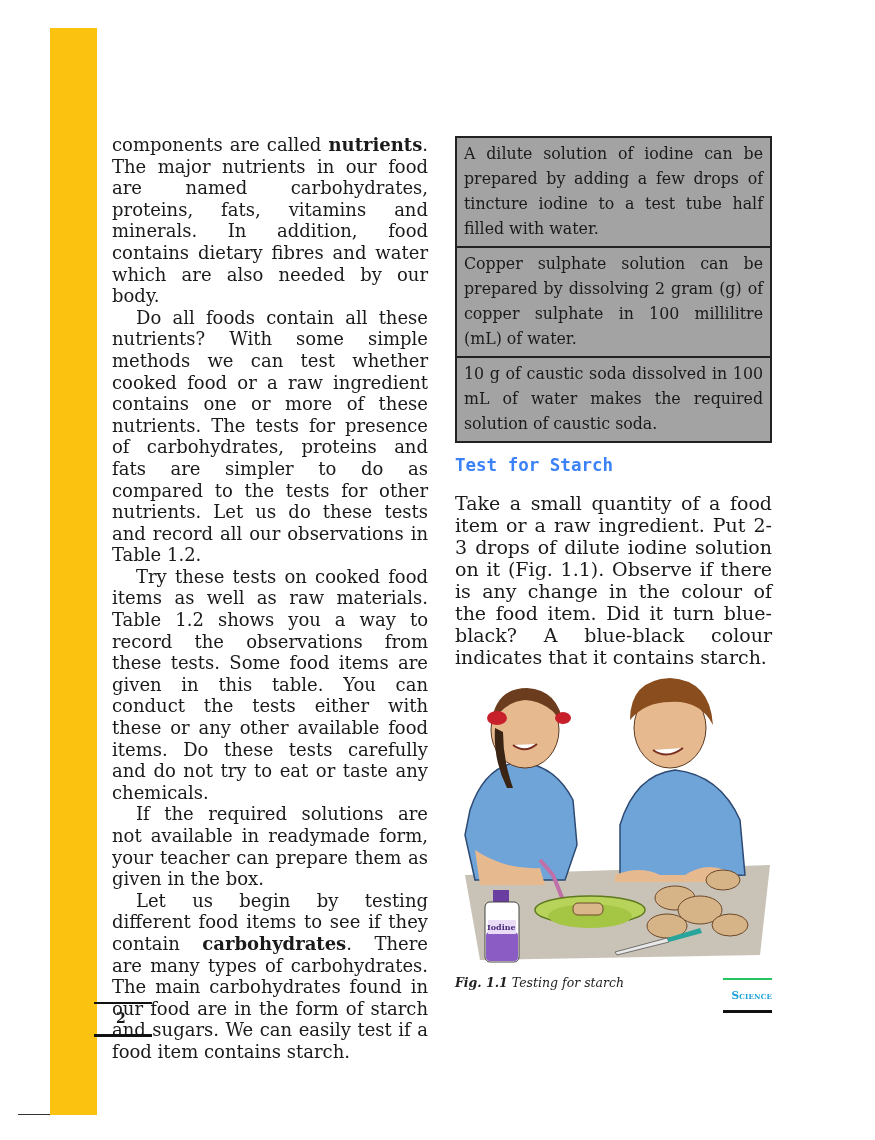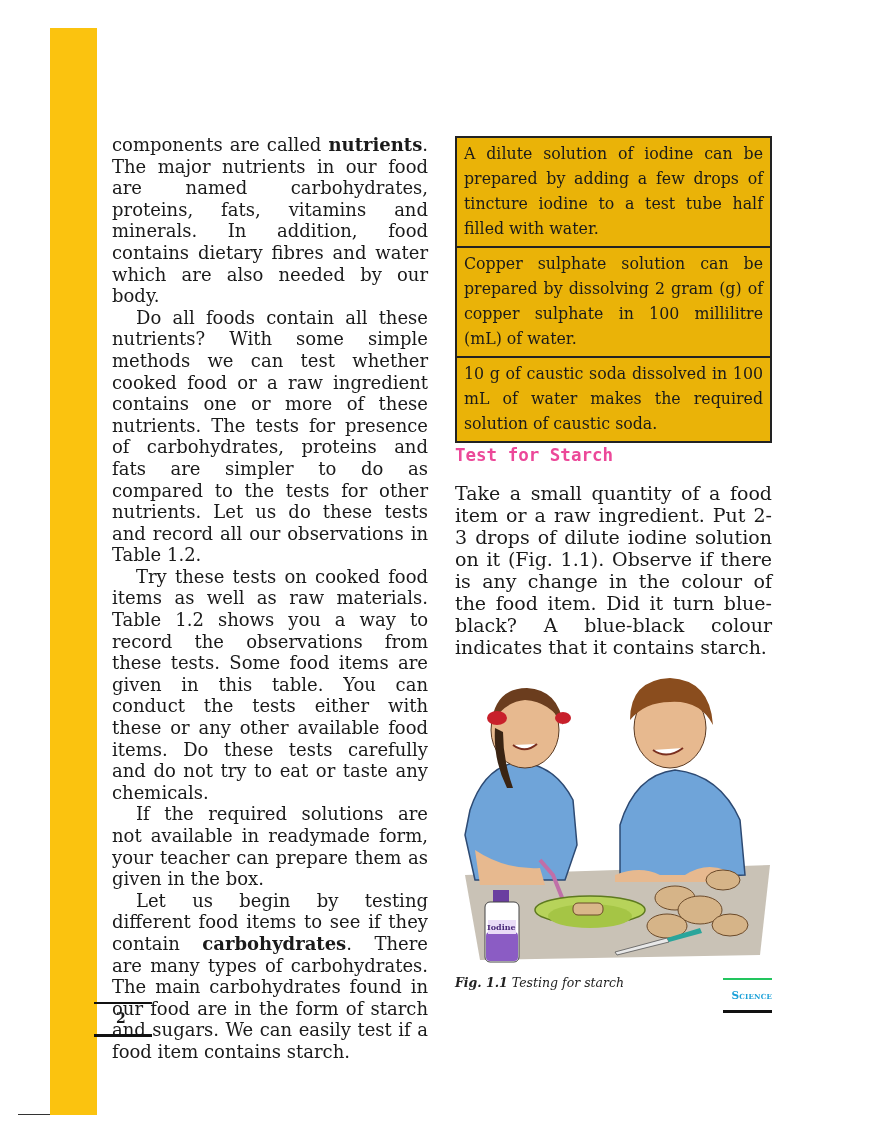--- a/index.html
+++ b/index.html
@@ -15,7 +15,7 @@
   .col-left b { font-weight: bold; }
 
   .col-right { position: absolute; left: 455px; top: 136px; width: 317px; }
-  .notebox { border: 2px solid #222; background: #eab308; }
+  .notebox { border: 2px solid #222; background: #a3a3a3; }
   .notebox .cell { padding: 3px 7px 5px 7px; font-size: 15.8px; line-height: 25px; text-align: justify; }
   .notebox .cell + .cell { border-top: 2px solid #222; }
 

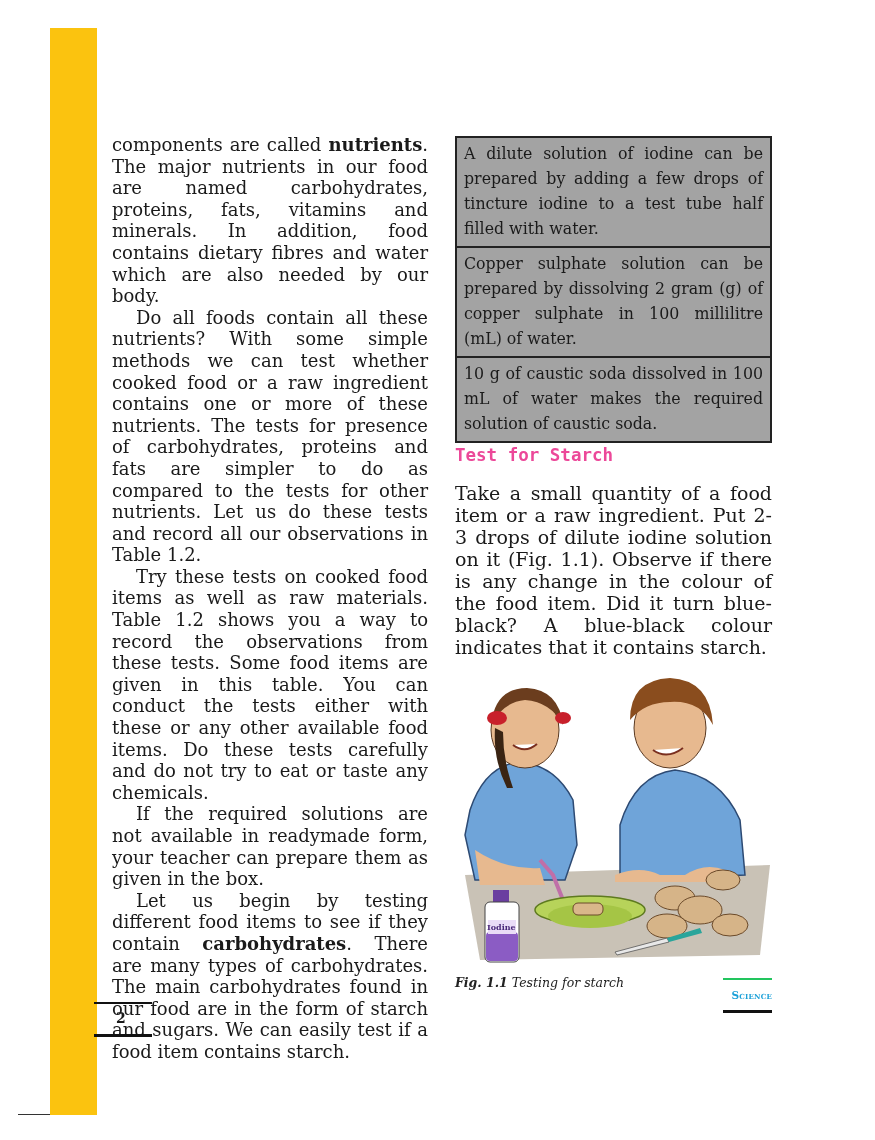--- a/index.html
+++ b/index.html
@@ -22,8 +22,8 @@
   .activity-title { margin-top: 6px; font-family: "DejaVu Sans Mono", "Liberation Mono", monospace;
                     font-weight: bold; font-size: 18px; line-height: 26px; color: #111; padding-bottom: 2px;
                     border-bottom: 2px solid #e8338e; }
-  .section-title { font-family: "DejaVu Sans Mono", "Liberation Mono", monospace;
-                   font-weight: bold; font-size: 17.5px; line-height: 24px; color: #ec4899; }
+  .section-title { margin-top: 10px; font-family: "DejaVu Sans Mono", "Liberation Mono", monospace;
+                   font-weight: bold; font-size: 17.5px; line-height: 24px; color: #3b82f6; }
   .activity-text { margin-top: 15px; font-size: 19px; line-height: 22px; text-align: justify; }
 
   .figure { position: absolute; left: 455px; top: 670px; width: 320px; height: 300px; }

